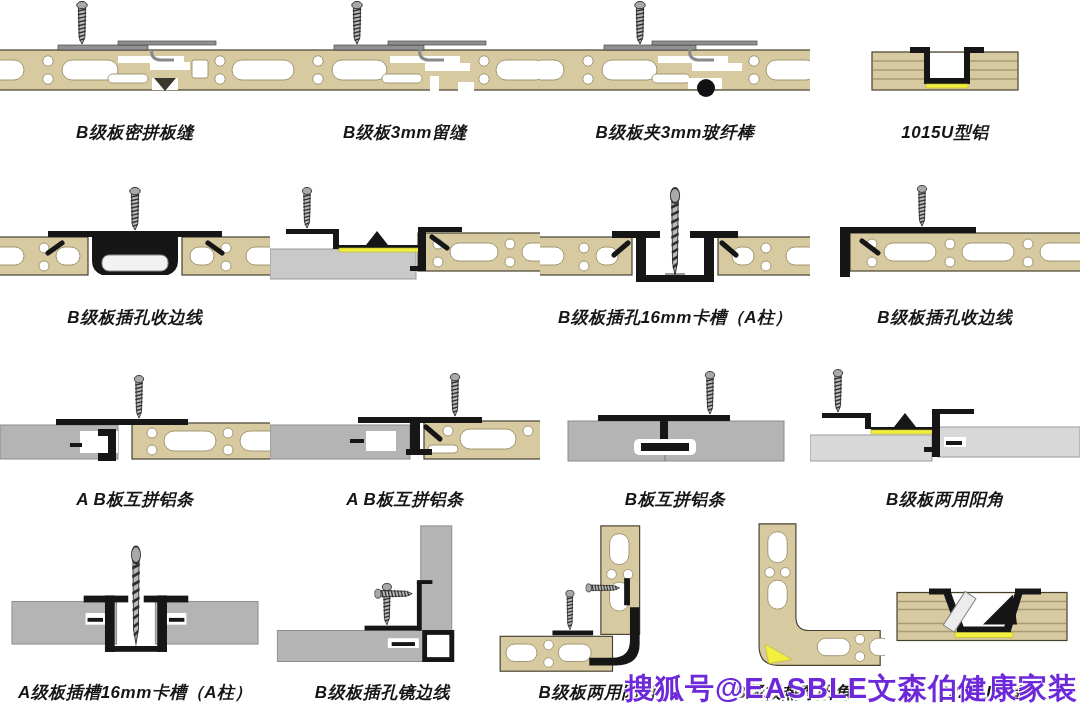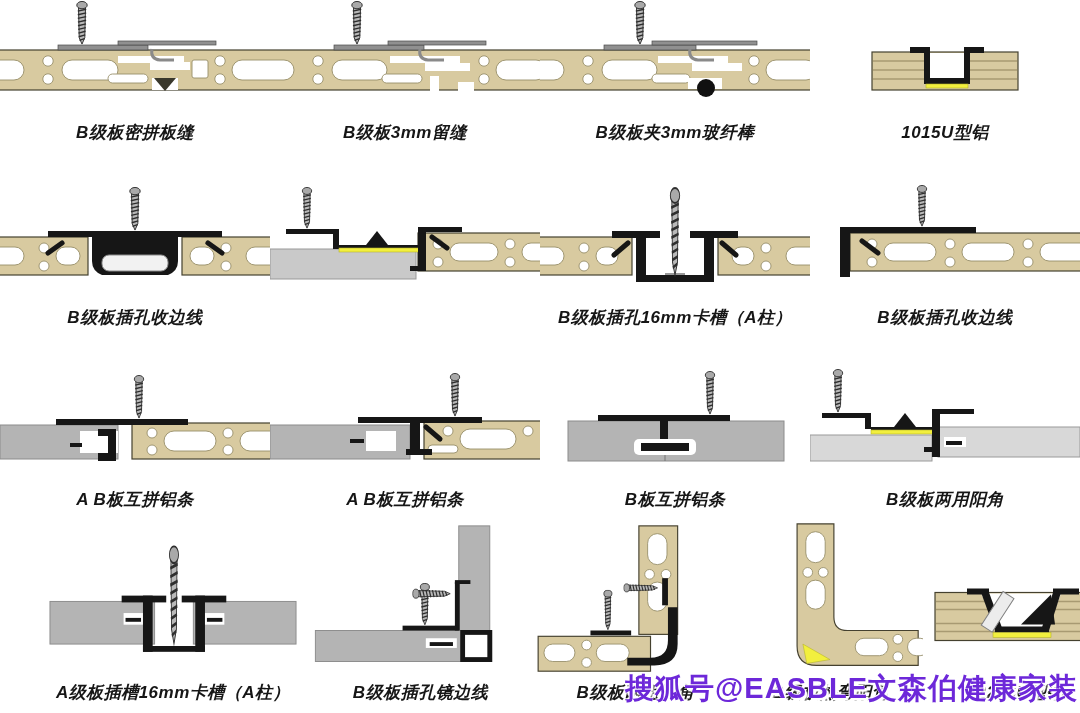--- a/index.html
+++ b/index.html
@@ -12,7 +12,7 @@
   .row1{height:165px;}
   .row2{height:190px;padding-top:20px;}
   .row3{height:165px;padding-top:12px;}
-  .row4{height:193px;padding-top:2px;padding-left:38px;}
+  .row4{height:193px;padding-top:2px;}
   .cell{display:flex;flex-direction:column;align-items:center;justify-content:flex-start;font-style:italic;}
   .w270{width:270px;}.w225{width:225px;}.w205{width:205px;}.w185{width:185px;}.w195{width:195px;}
   .lbl{

